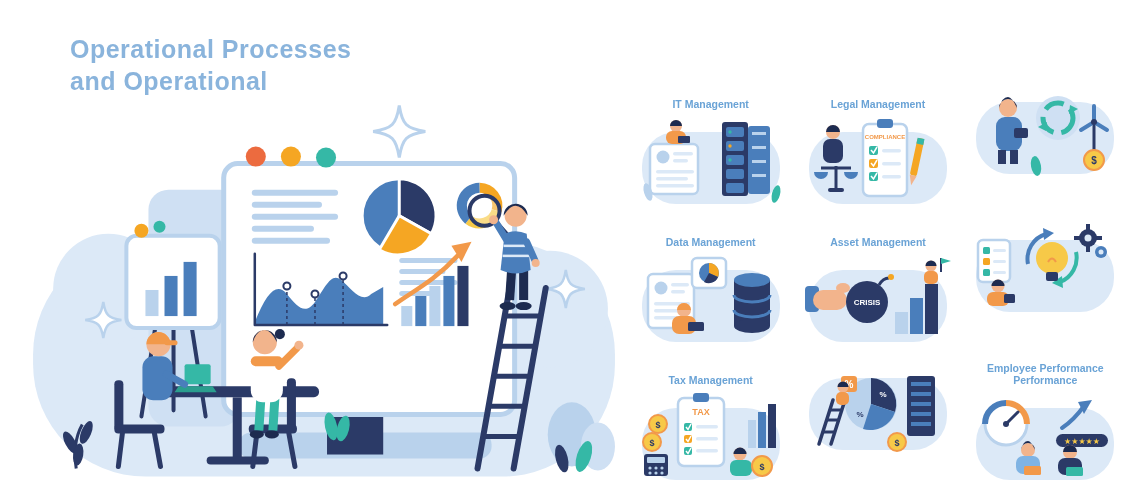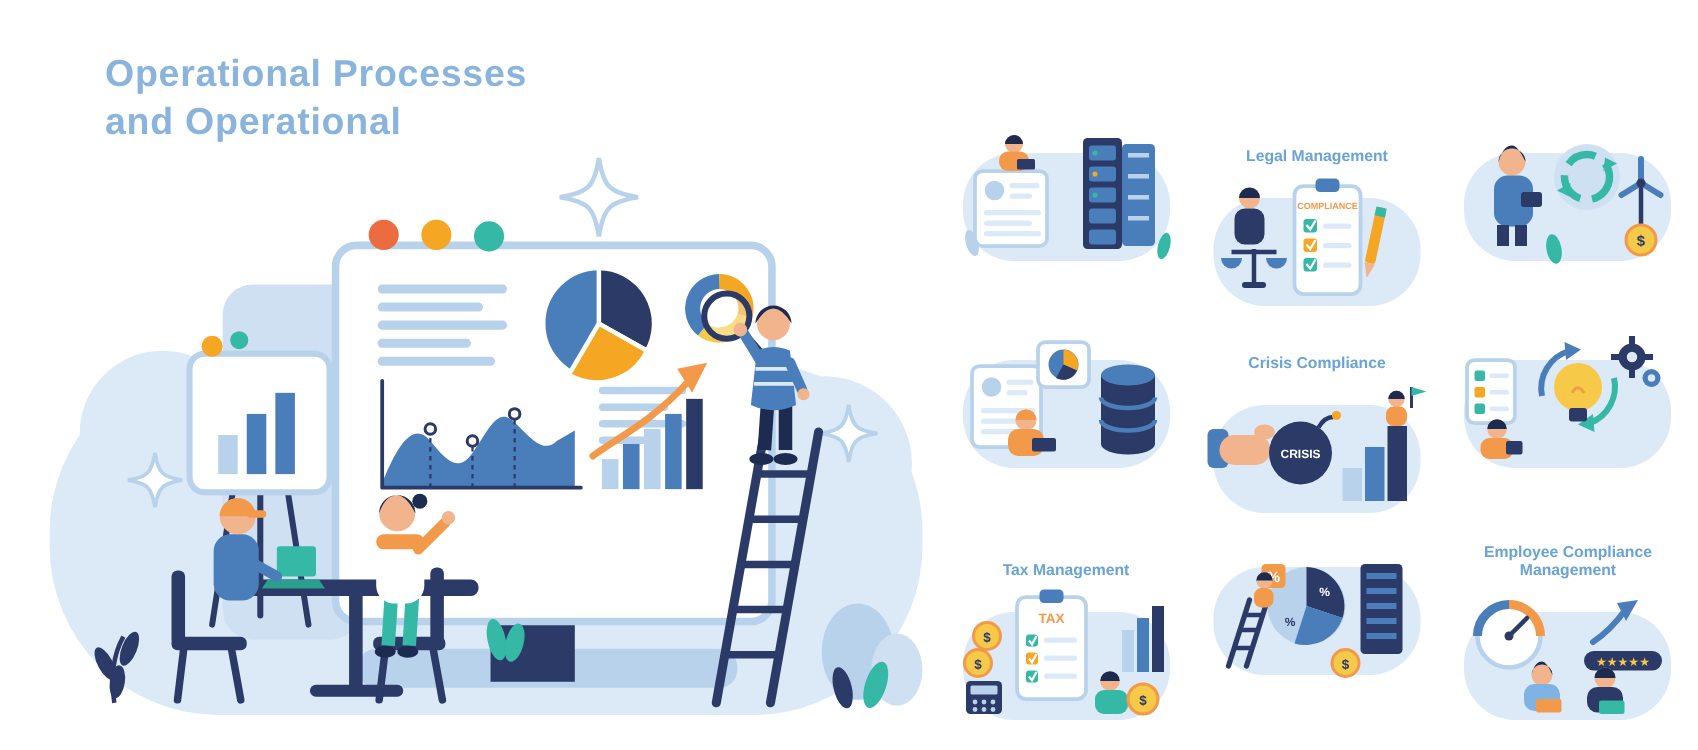--- a/index.html
+++ b/index.html
@@ -206,6 +206,7 @@
   <div class="grid">
 
     <figure class="tile">
+      <figcaption>IT Management</figcaption>
       <svg viewBox="0 0 150 96" width="150" height="96">
         <rect x="6" y="18" width="138" height="72" rx="34" fill="#dce9f7"></rect>
         <g>

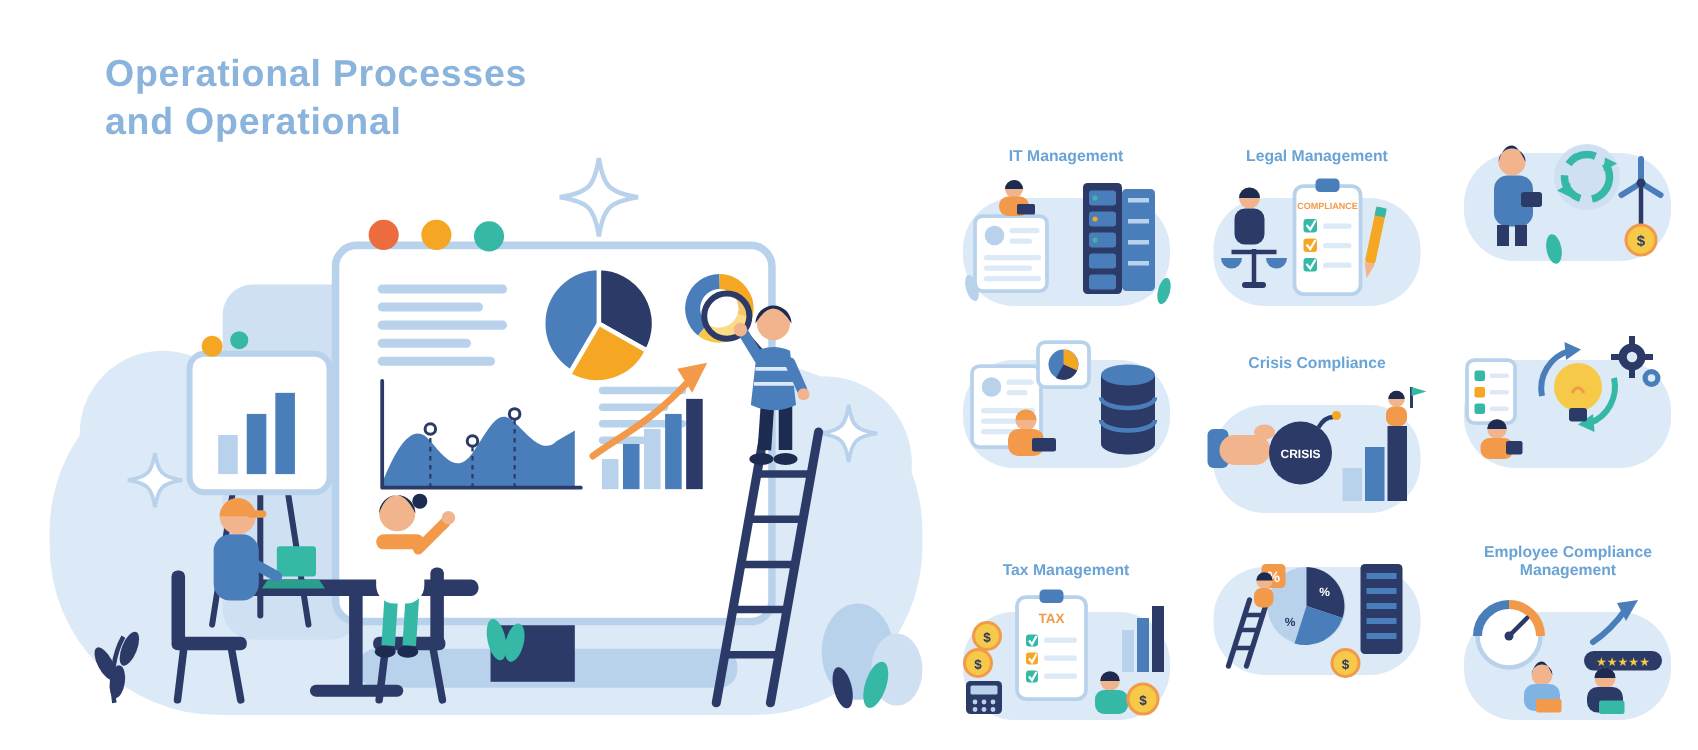--- a/index.html
+++ b/index.html
@@ -316,6 +316,7 @@
     </figure>
 
     <figure class="tile">
+      <figcaption>Data Management</figcaption>
       <svg viewBox="0 0 150 96" width="150" height="96">
         <rect x="6" y="18" width="138" height="72" rx="34" fill="#dce9f7"></rect>
         <g>

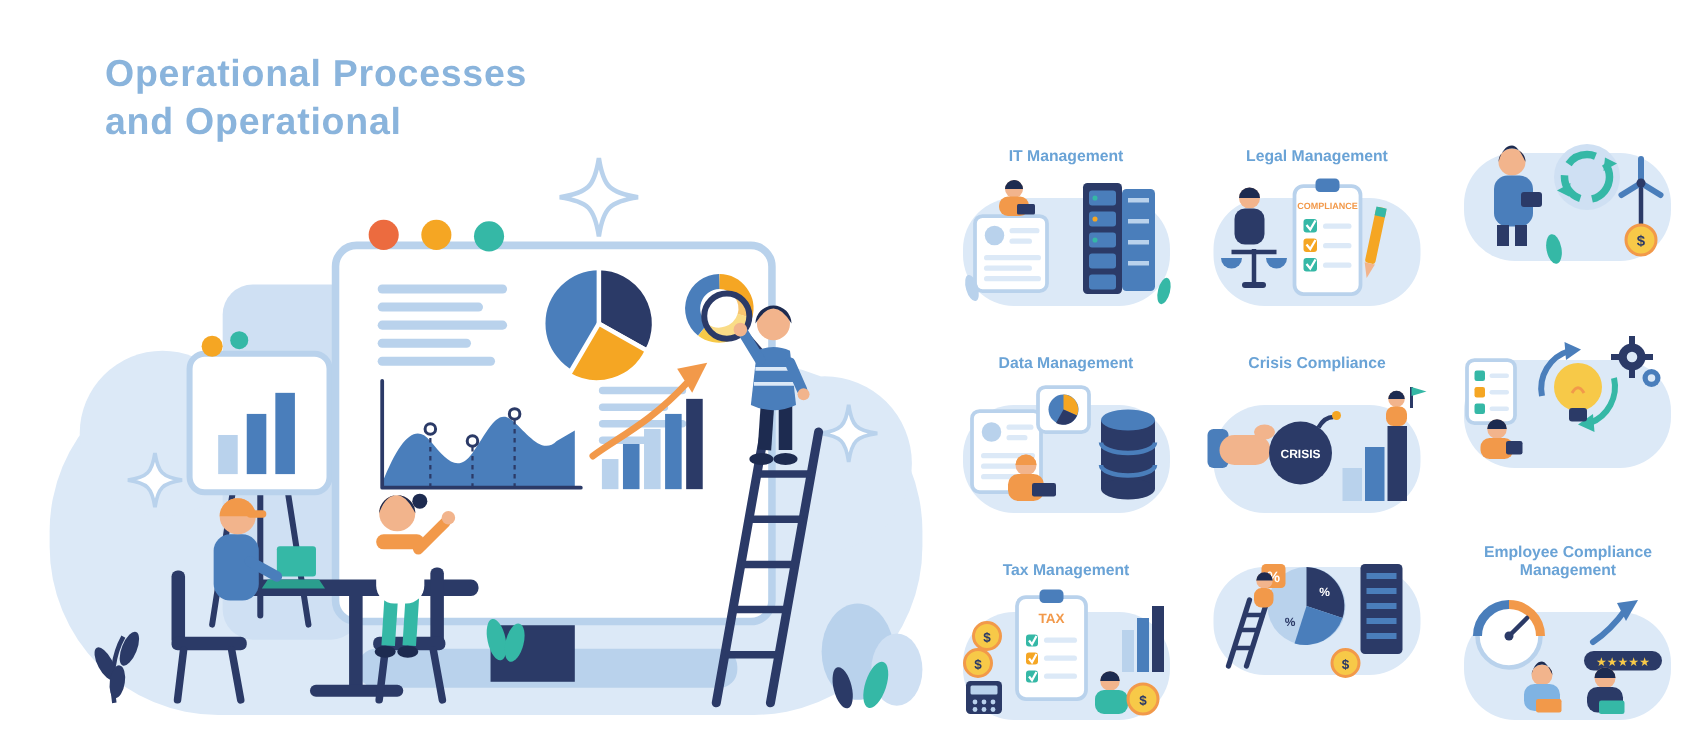--- a/index.html
+++ b/index.html
@@ -351,7 +351,7 @@
     </figure>
 
     <figure class="tile">
-      <figcaption>Crisis Compliance</figcaption>
+      <figcaption>Asset Management</figcaption>
       <svg viewBox="0 0 150 96" width="150" height="96">
         <rect x="6" y="18" width="138" height="72" rx="34" fill="#dce9f7"></rect>
         <g>

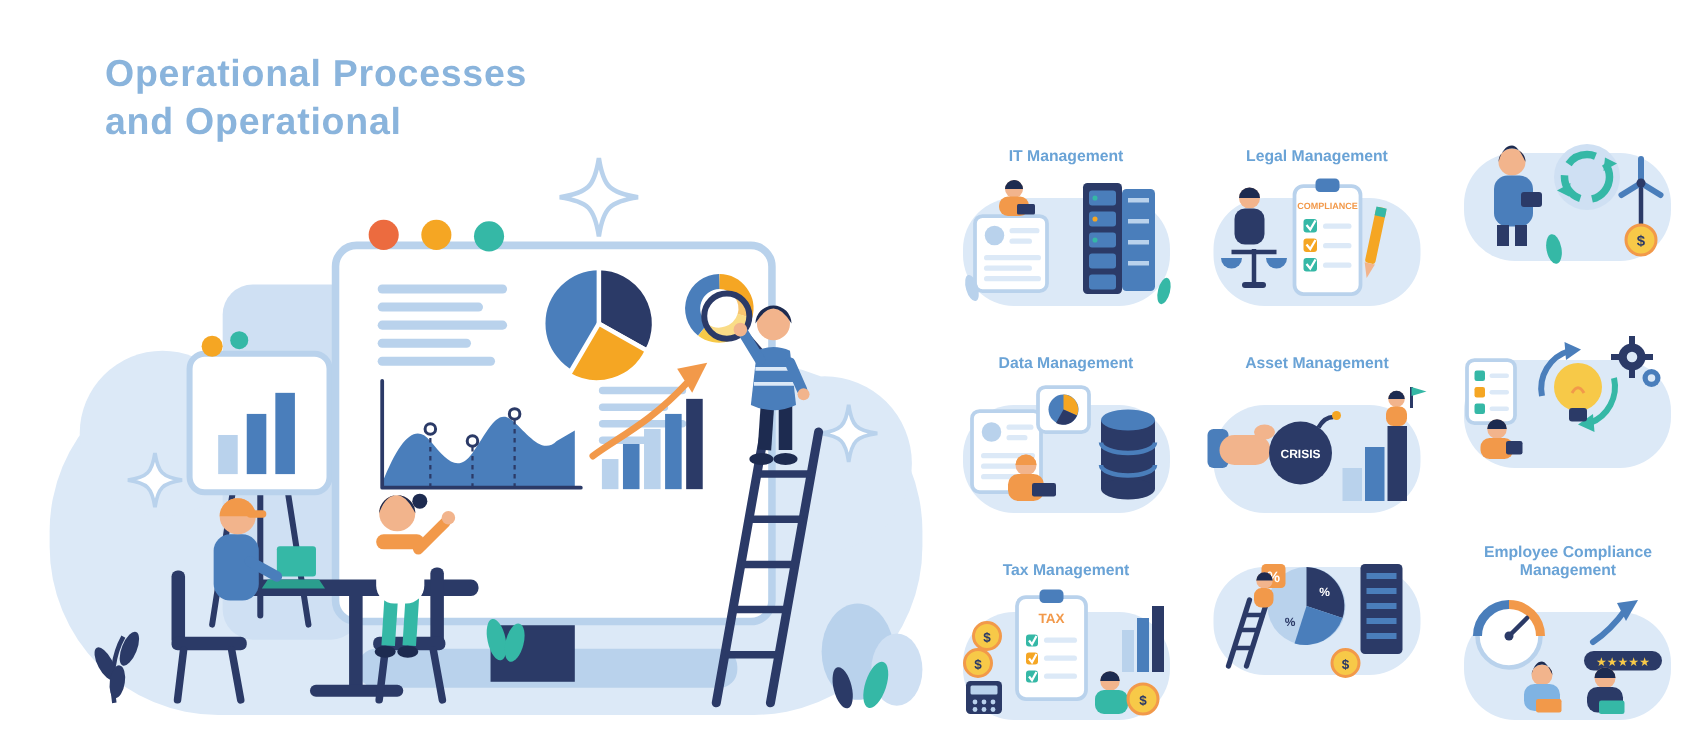--- a/index.html
+++ b/index.html
@@ -515,7 +515,7 @@
     </figure>
 
     <figure class="tile">
-      <figcaption>Employee Compliance Management</figcaption>
+      <figcaption>Employee Performance Performance</figcaption>
       <svg viewBox="0 0 150 96" width="150" height="96">
         <rect x="6" y="18" width="138" height="72" rx="34" fill="#dce9f7"></rect>
         <g>

